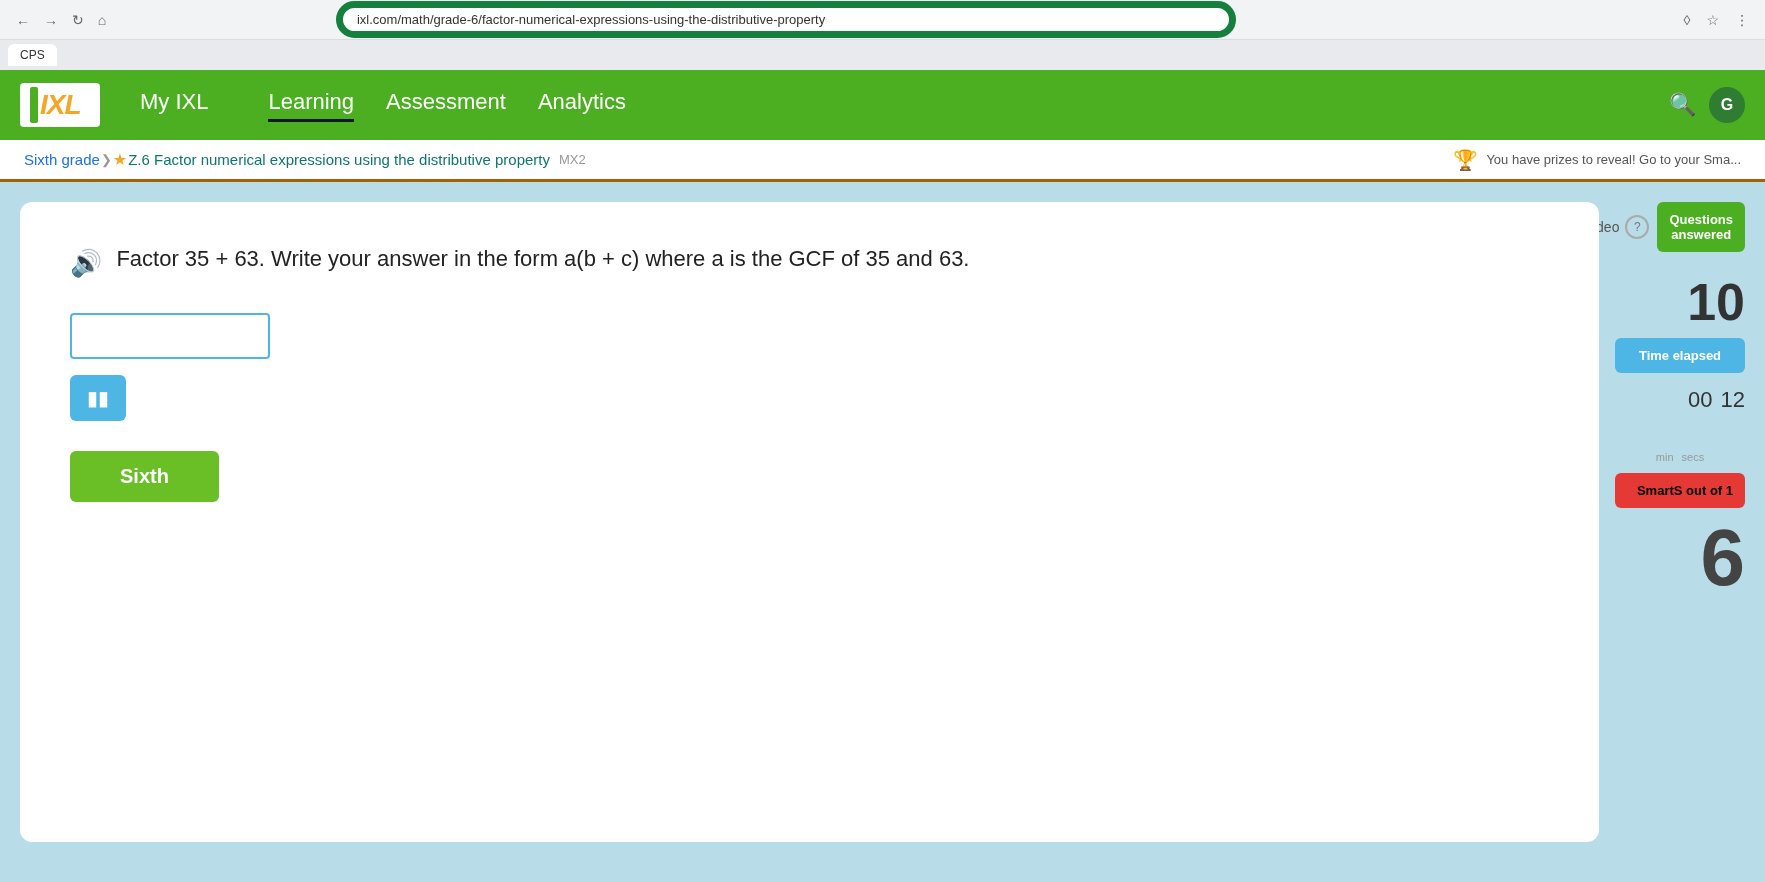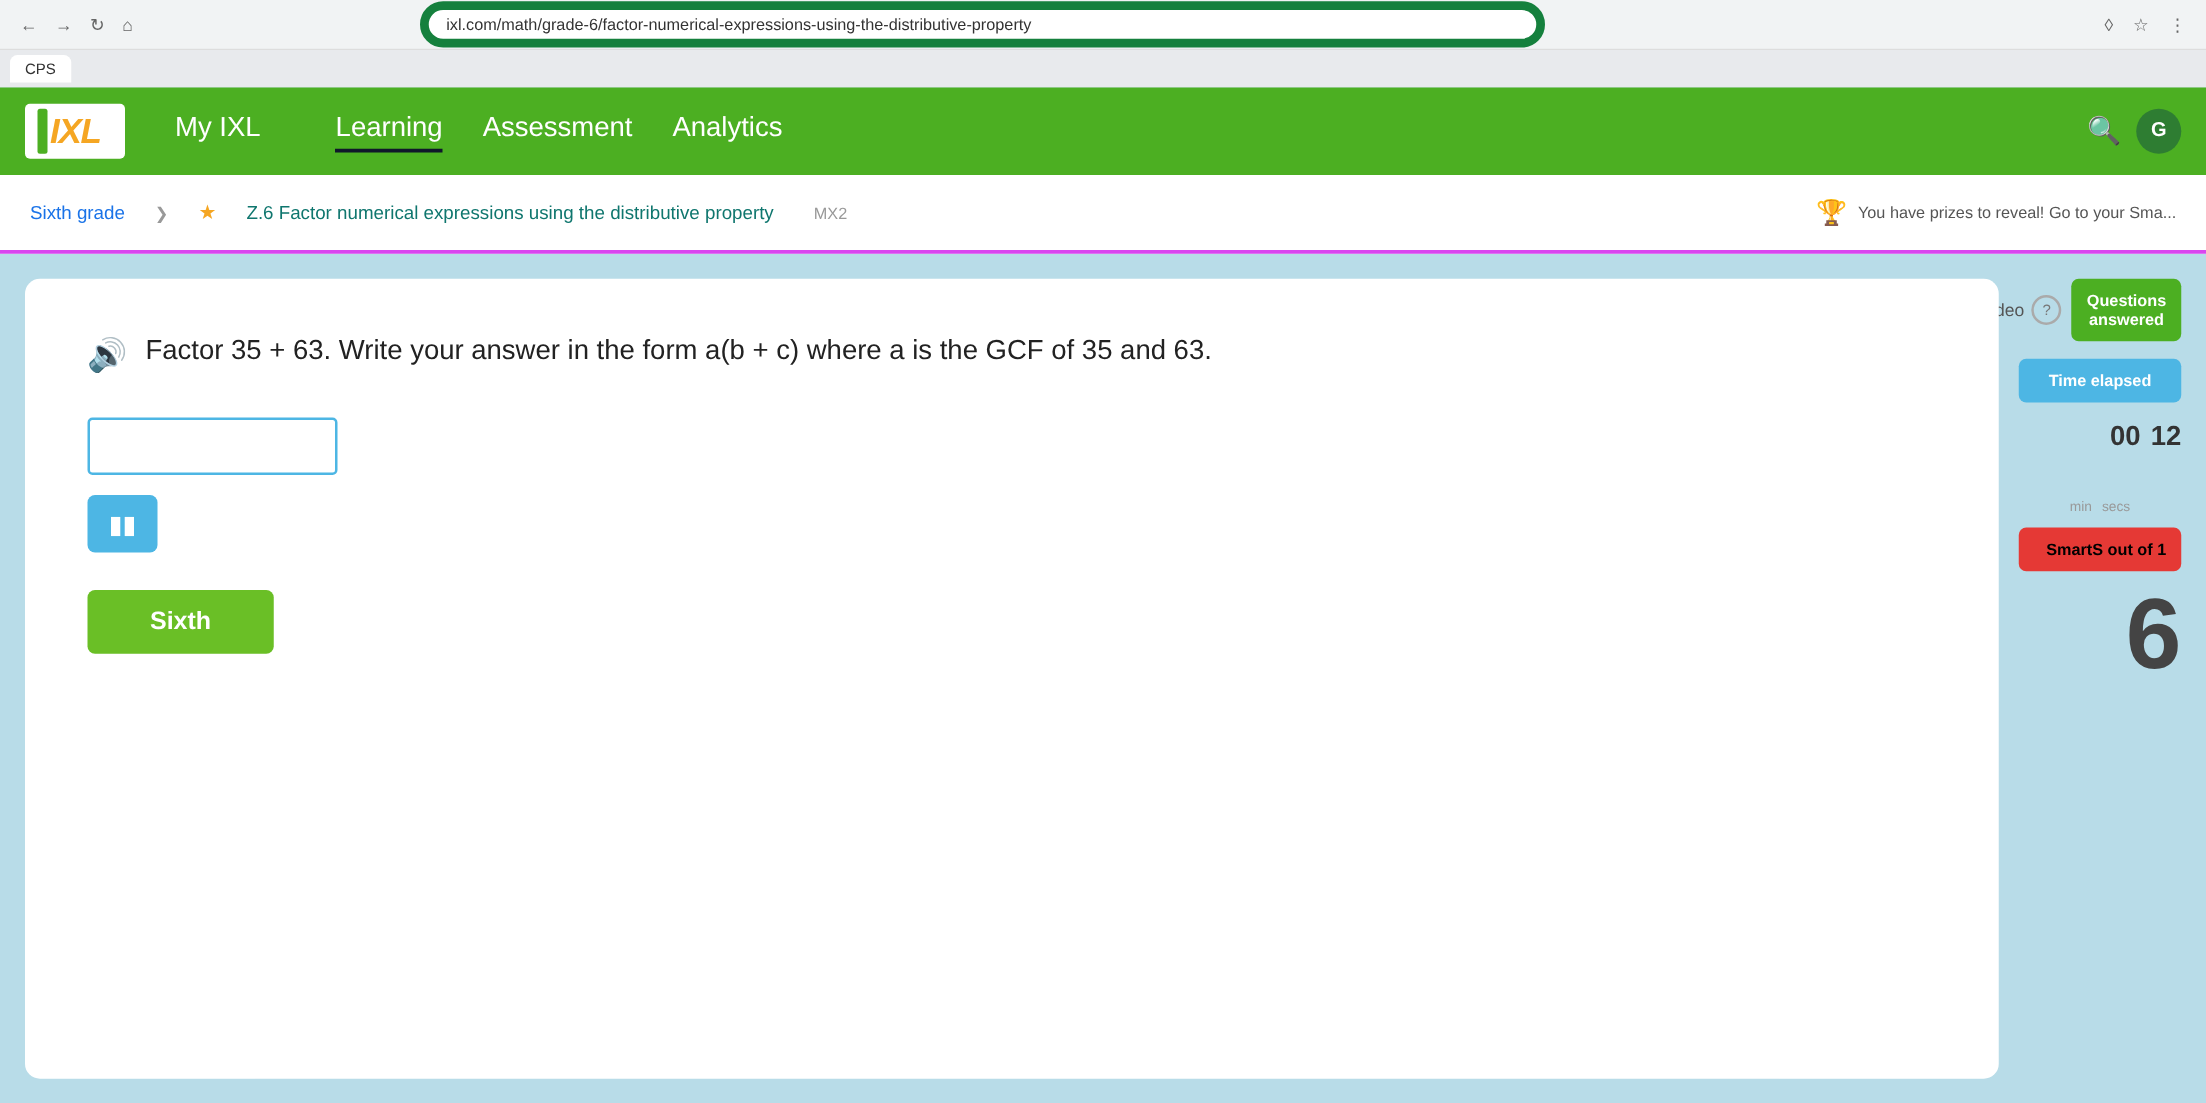--- a/index.html
+++ b/index.html
@@ -111,13 +111,13 @@
     
     .breadcrumb-bar {
       background: white;
-      padding: 20px 24px;
-      display: flex;
-      align-items: center;
-      gap: 24px;
+      padding: 10px 24px;
+      display: flex;
+      align-items: center;
+      gap: 1px;
       font-size: 15px;
       color: #555;
-      border-bottom: 3px solid #d946ef;
+      border-bottom: 3px solid #a16207;
       position: relative;
     }
     .breadcrumb-link { color: #1a73e8; cursor: pointer; text-decoration: none; }

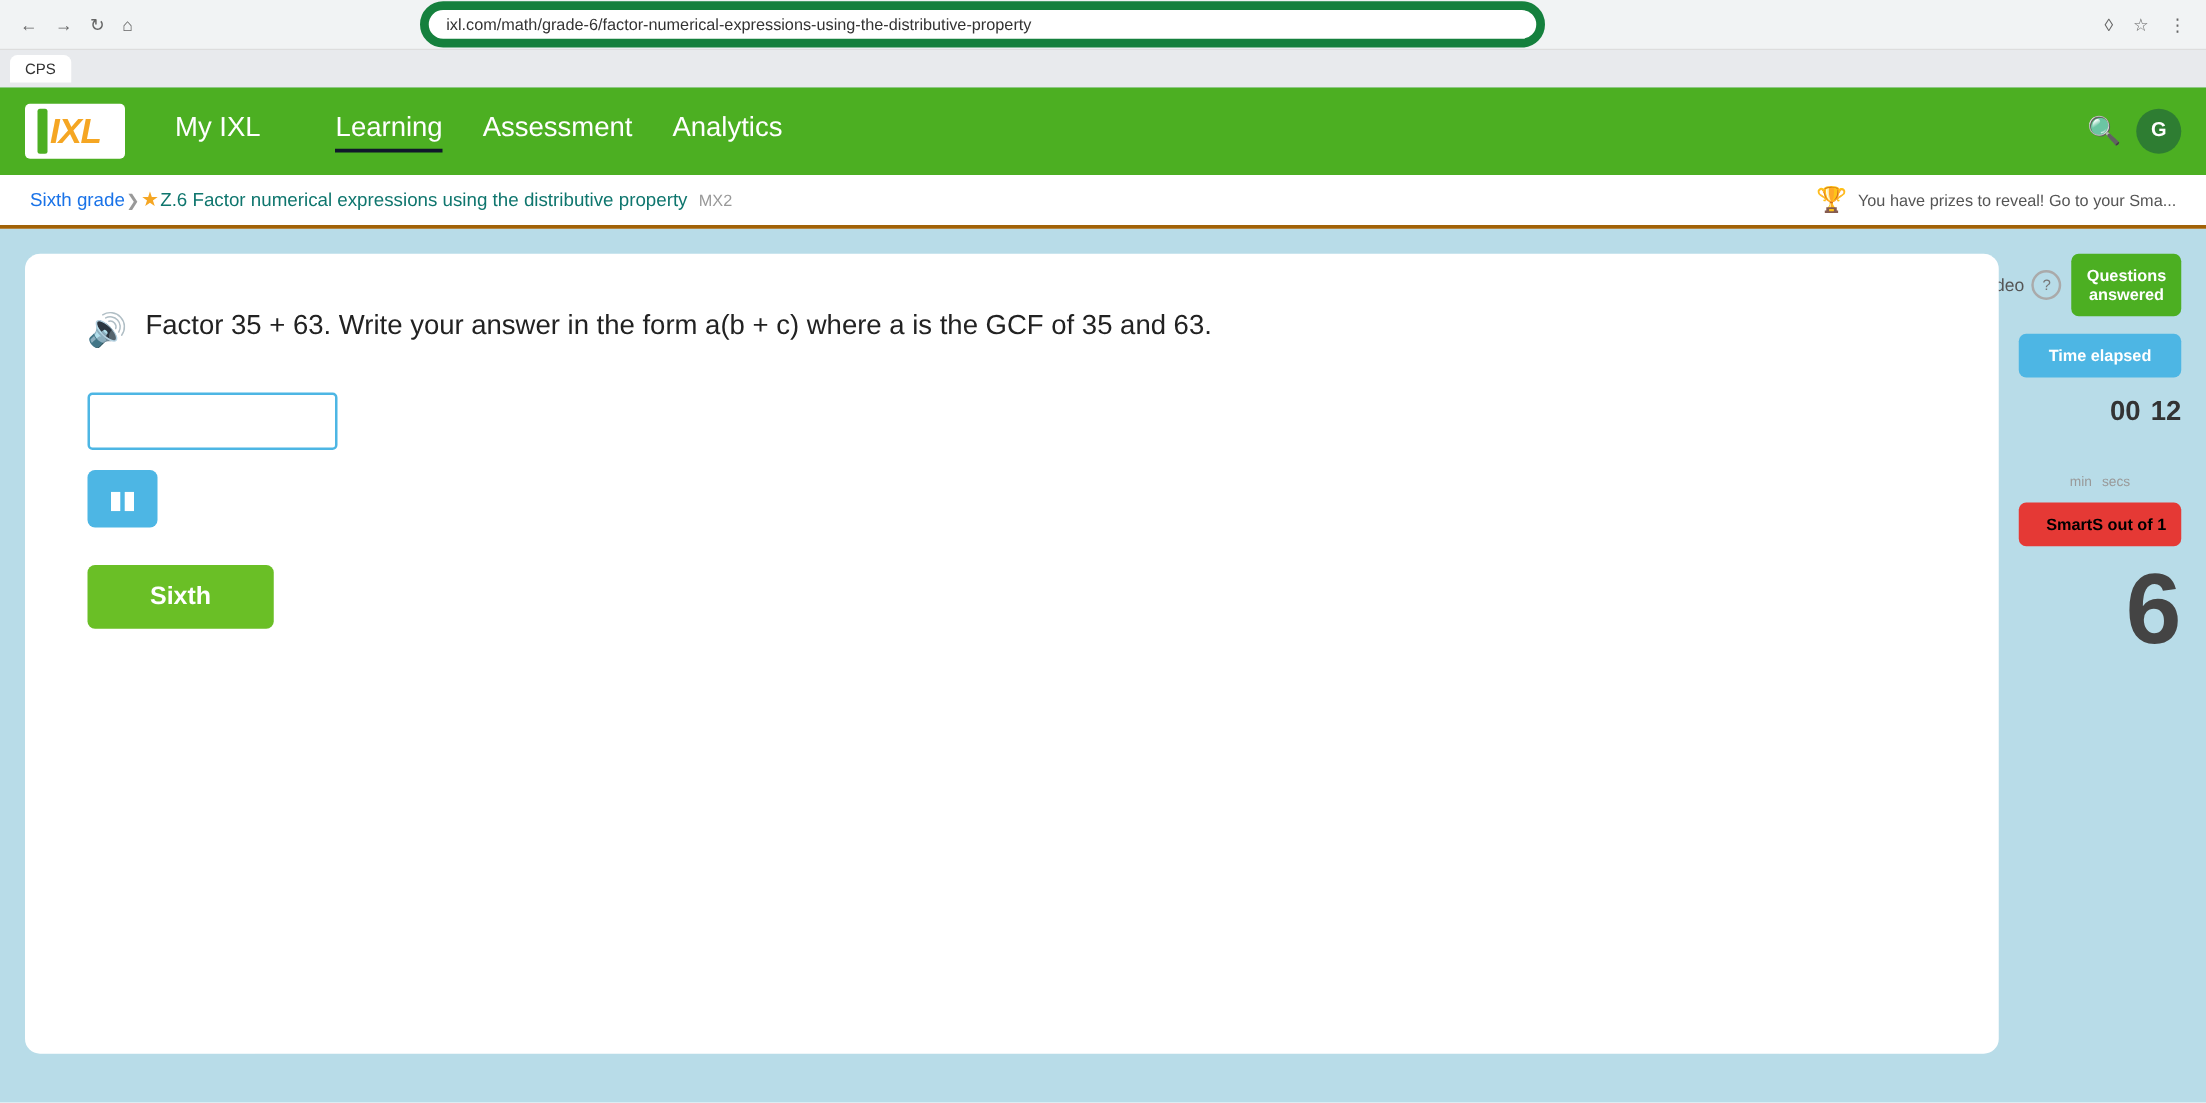--- a/index.html
+++ b/index.html
@@ -378,6 +378,7 @@
       <div class="questions-answered-btn">Questions answered</div>
     </div>
 
+    <div class="score-number">10</div>
 
     <div class="time-elapsed-btn">Time elapsed</div>
 

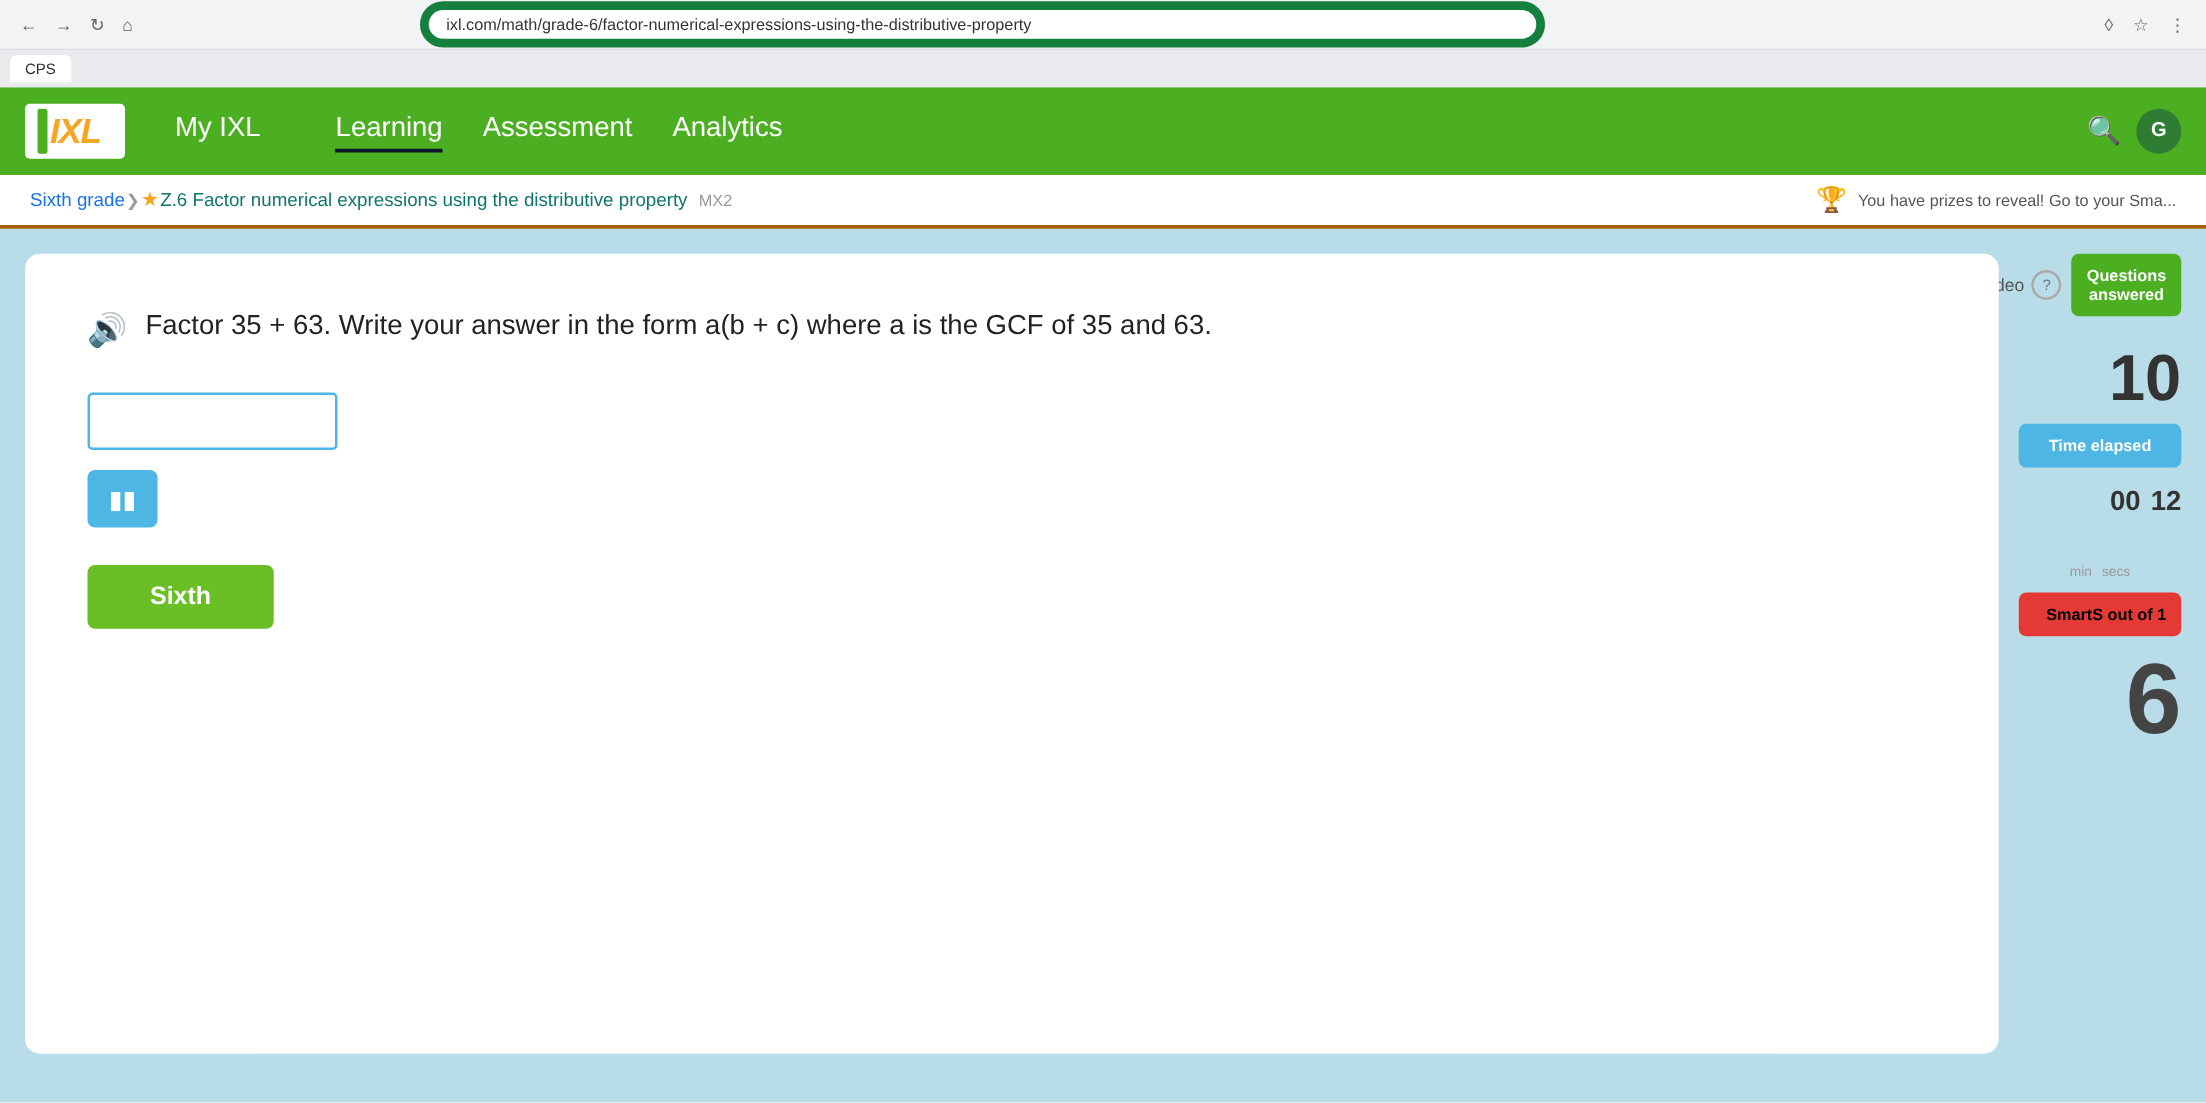--- a/index.html
+++ b/index.html
@@ -279,7 +279,7 @@
       align-items: flex-end;
       gap: 4px;
       font-size: 22px;
-      font-weight: bold;
+      font-weight: normal;
       color: #333;
       margin-top: 4px;
     }

